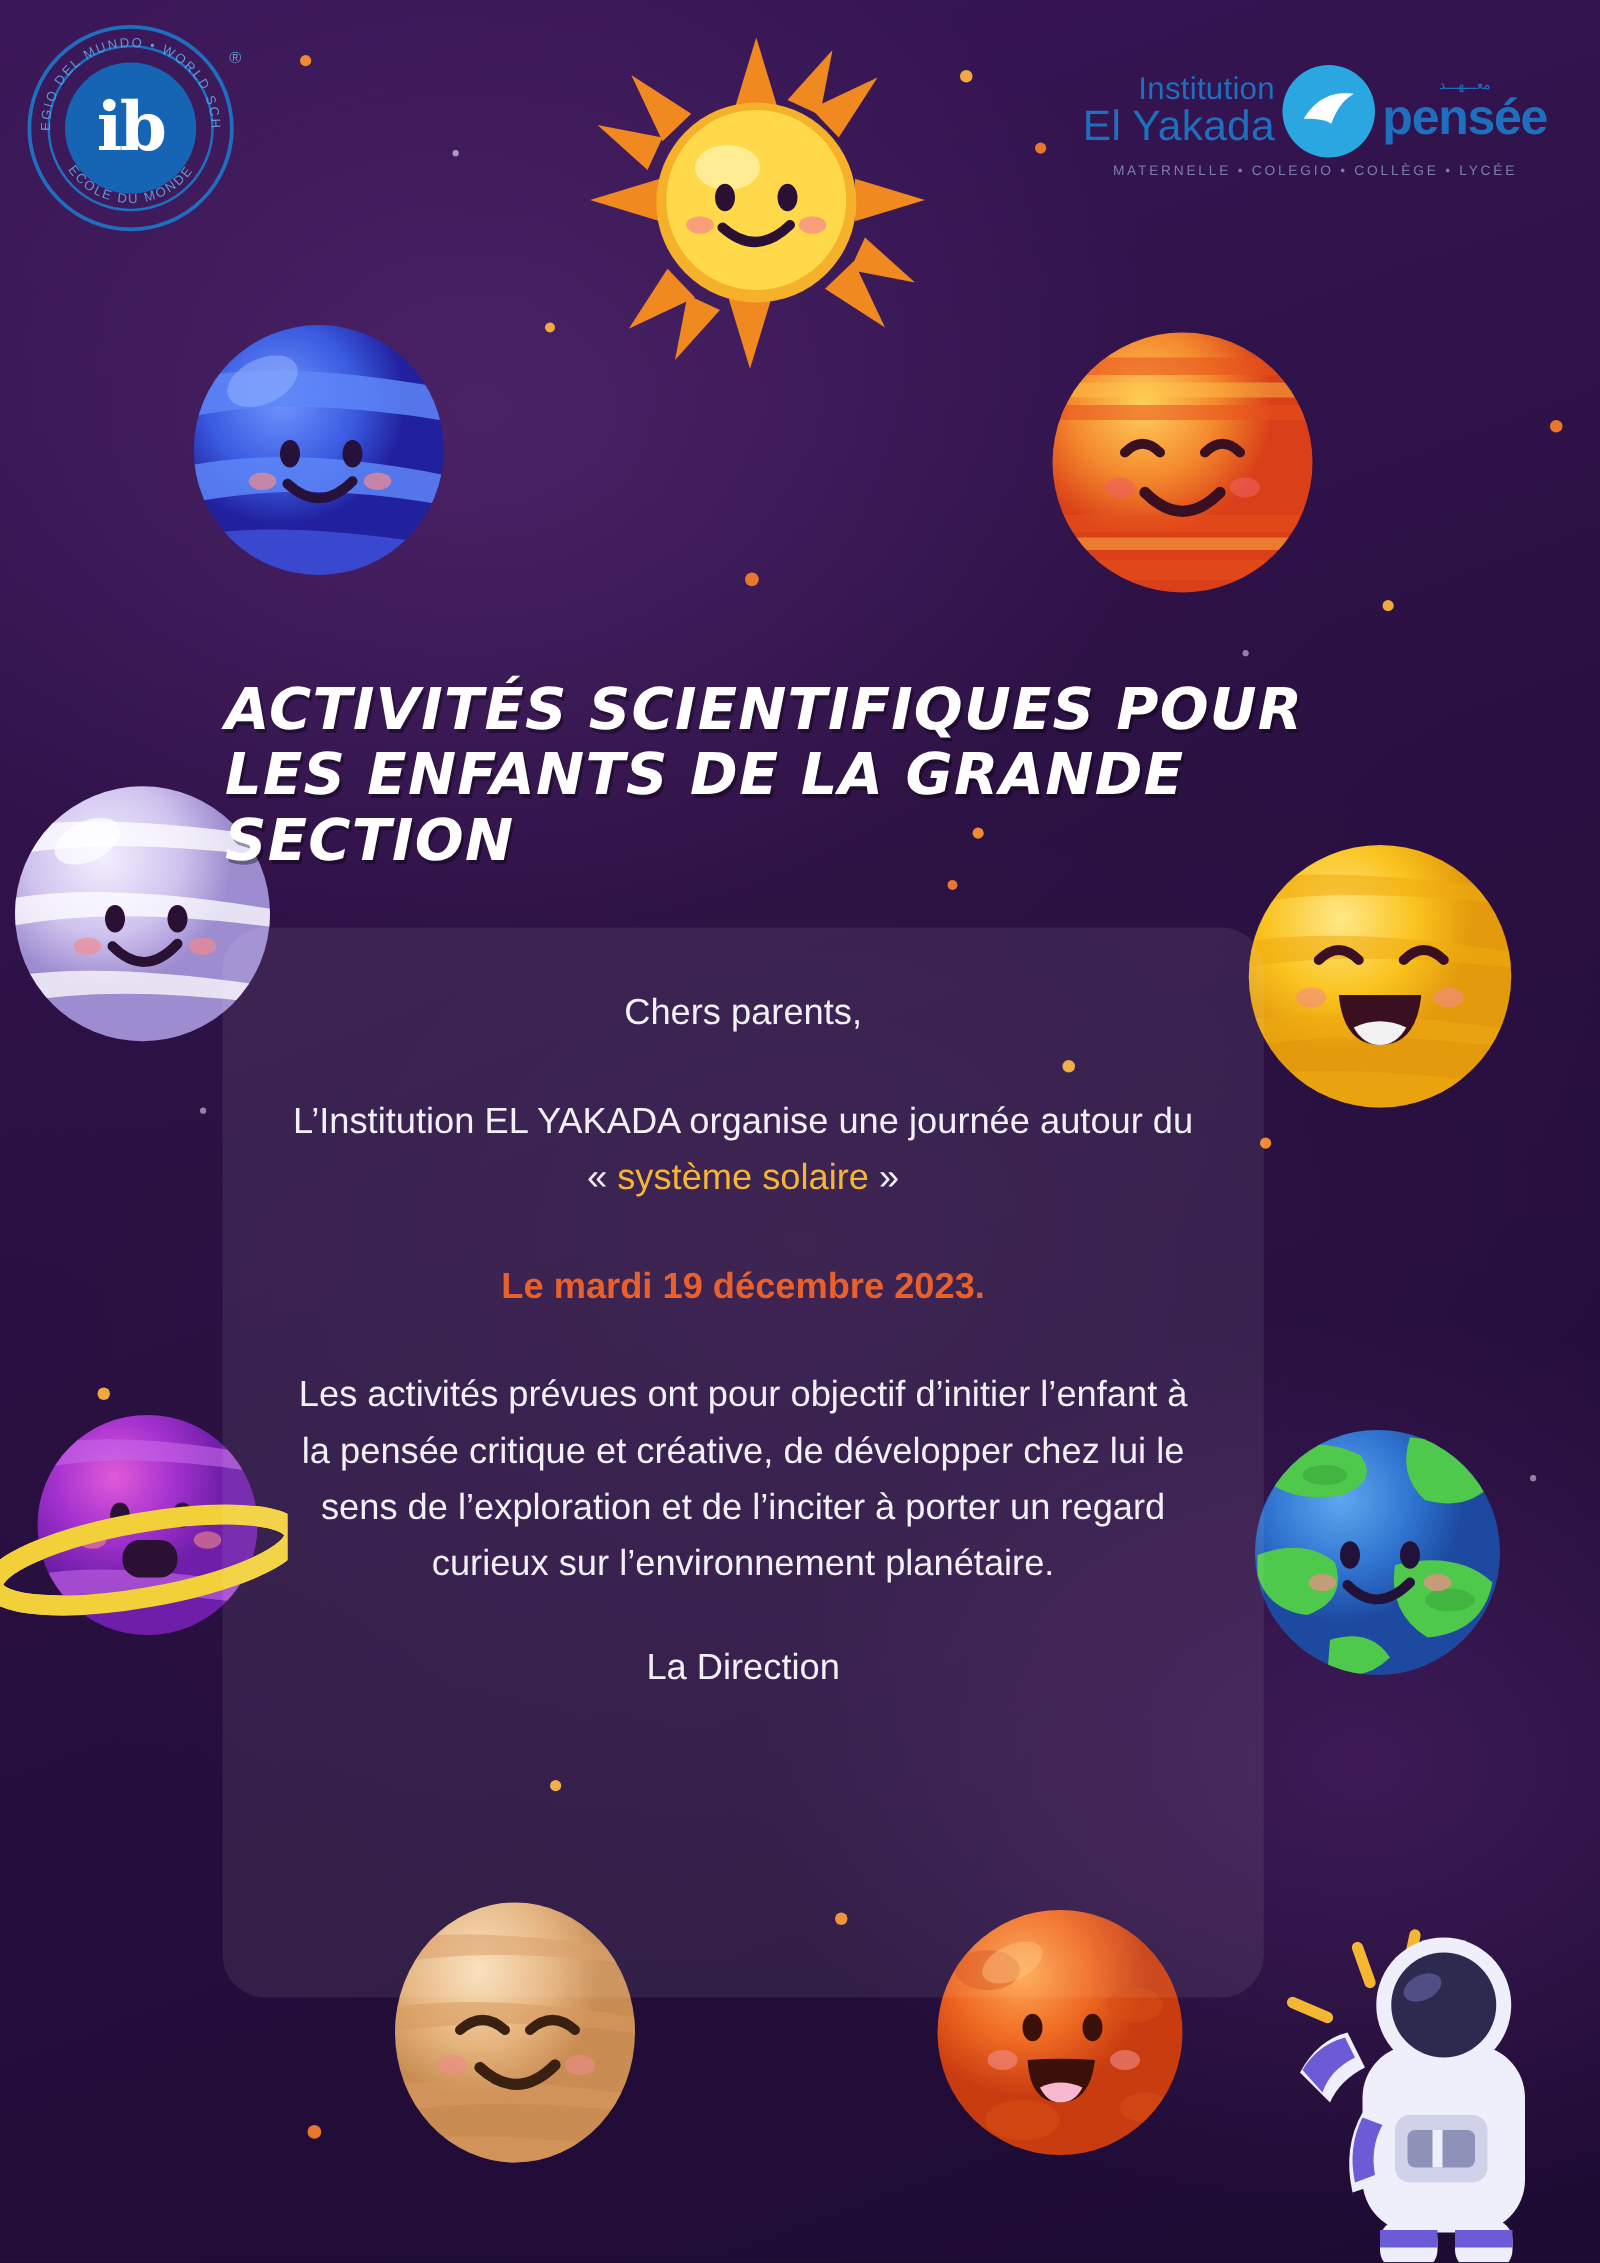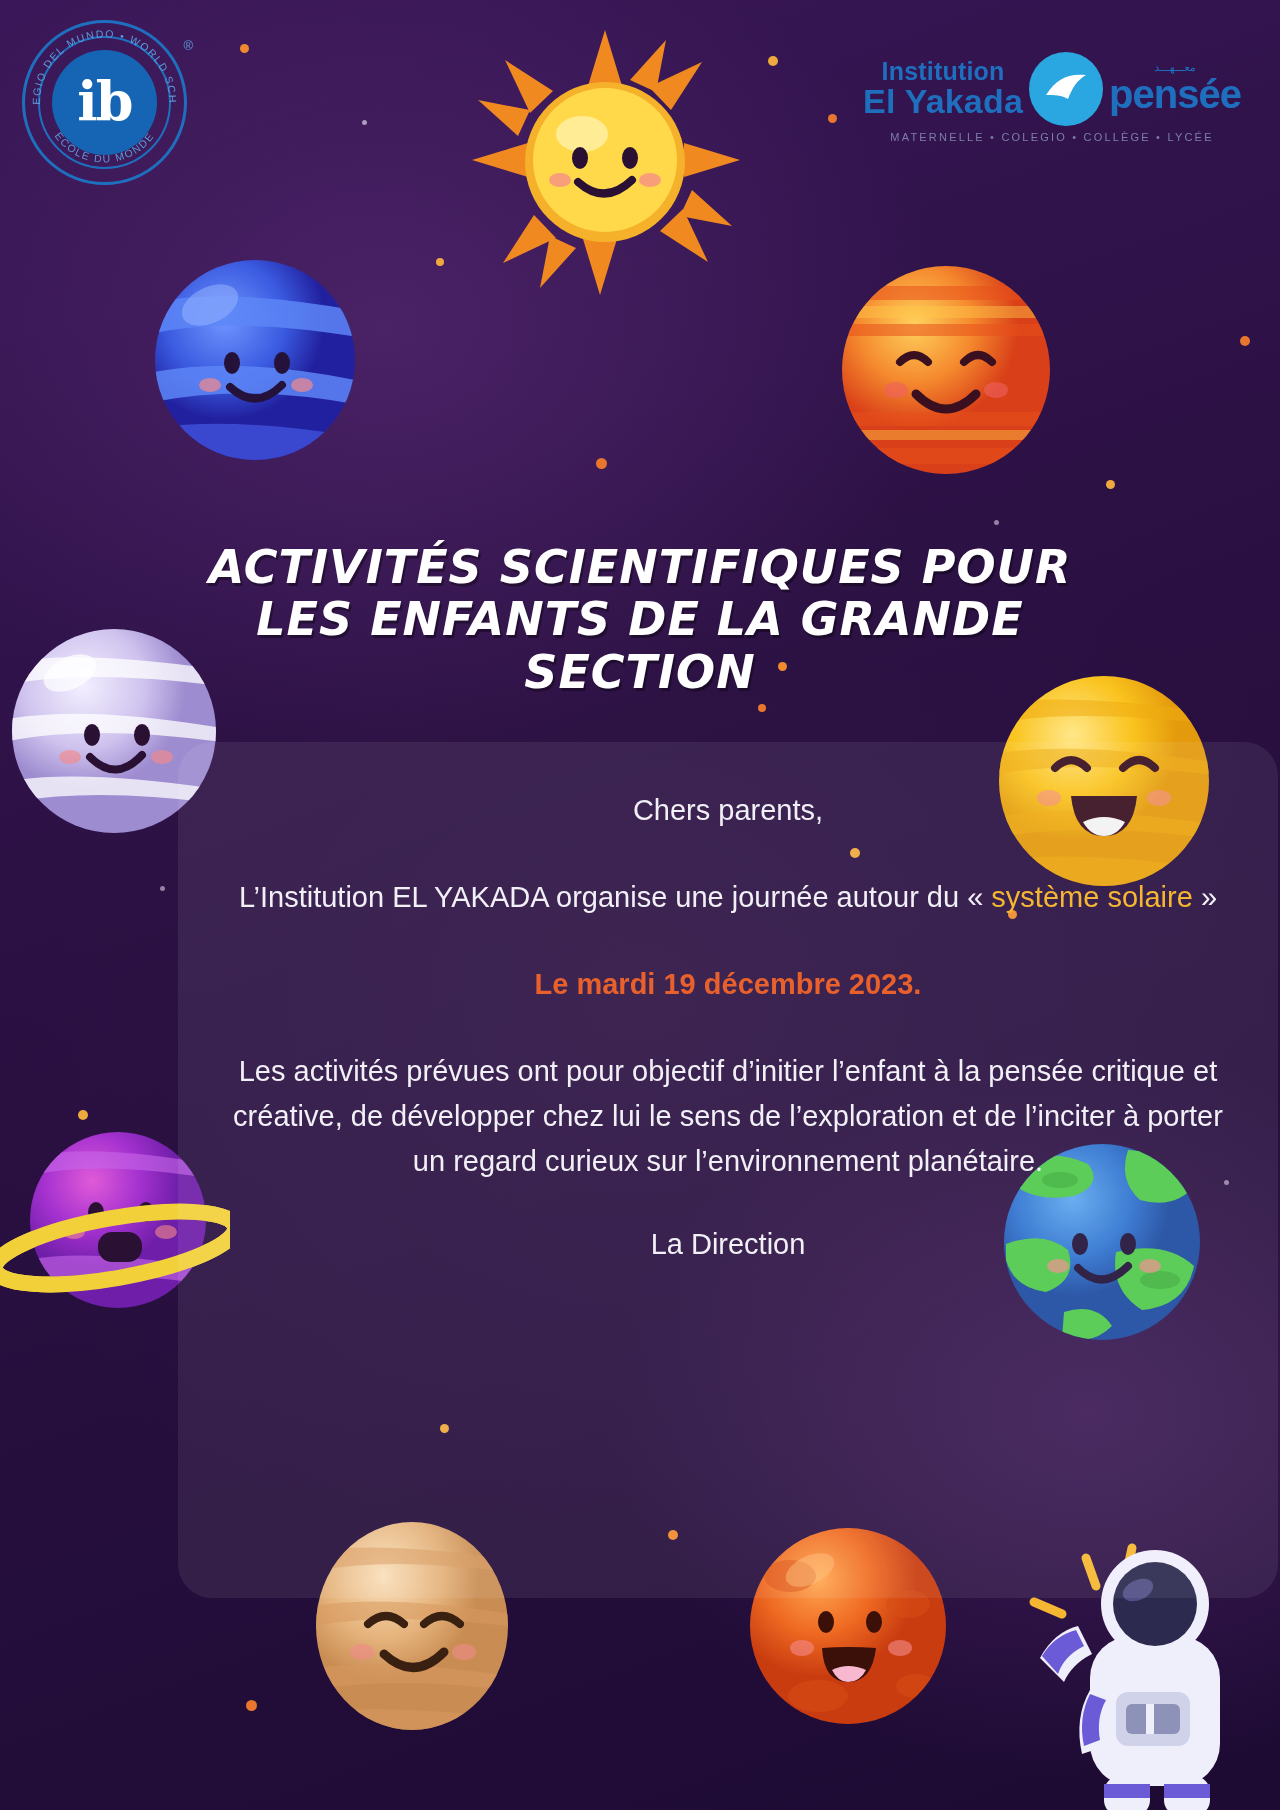--- a/index.html
+++ b/index.html
@@ -101,10 +101,10 @@
     gap: 6px;
   }
   .ey-latin {
-    text-align: center;
+    text-align: right;
     line-height: 1.02;
     color: #1f6fbf;
-    font-weight: bold;
+    font-weight: normal;
   }
   .ey-latin .l1 { font-size: 25px; letter-spacing: .2px; }
   .ey-latin .l2 { font-size: 34px; letter-spacing: .2px; }

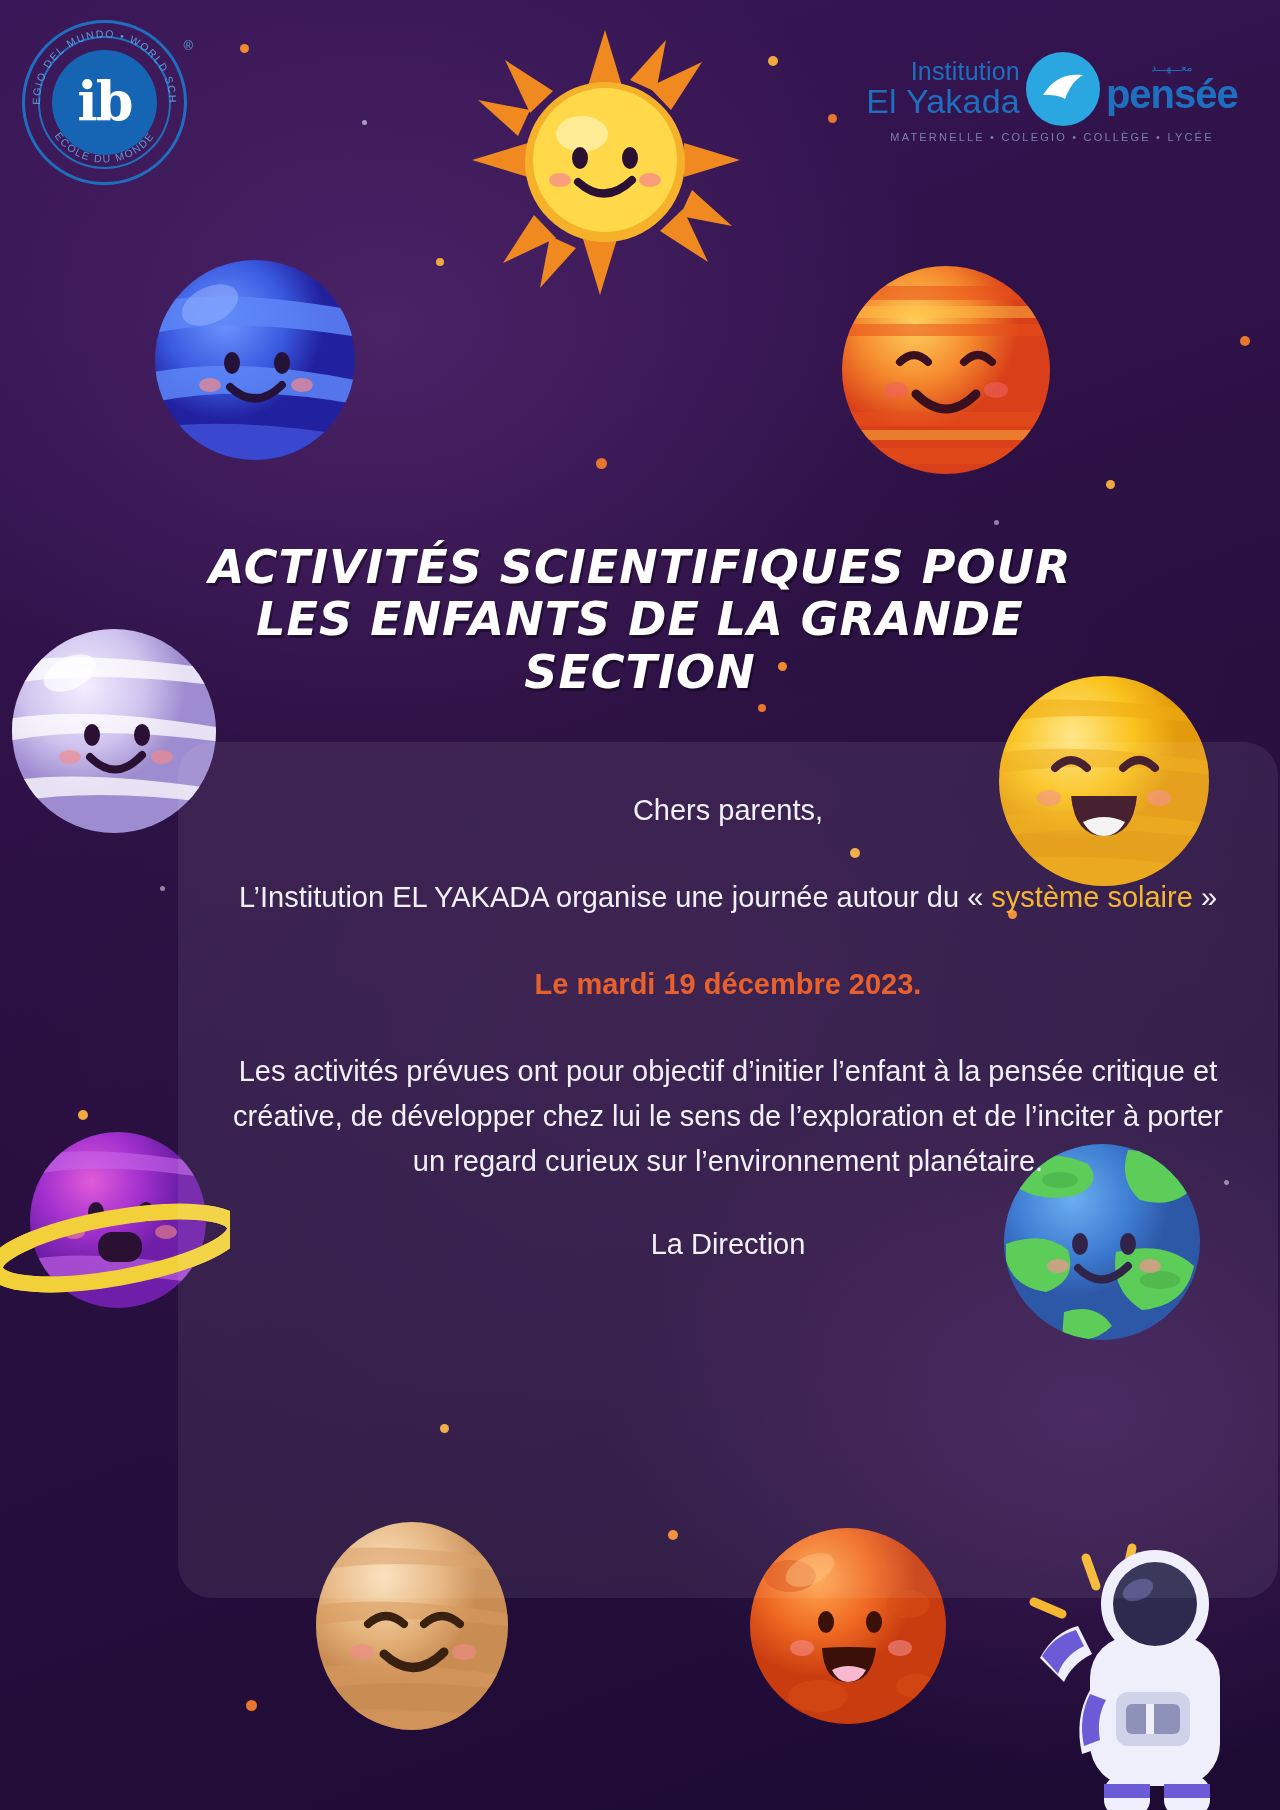--- a/index.html
+++ b/index.html
@@ -152,7 +152,7 @@
     left: 0;
     right: 0;
     top: 510px;
-    text-align: center;
+    text-align: left;
     color: #ffffff;
     font-family: "DejaVu Sans", sans-serif;
     font-weight: bold;

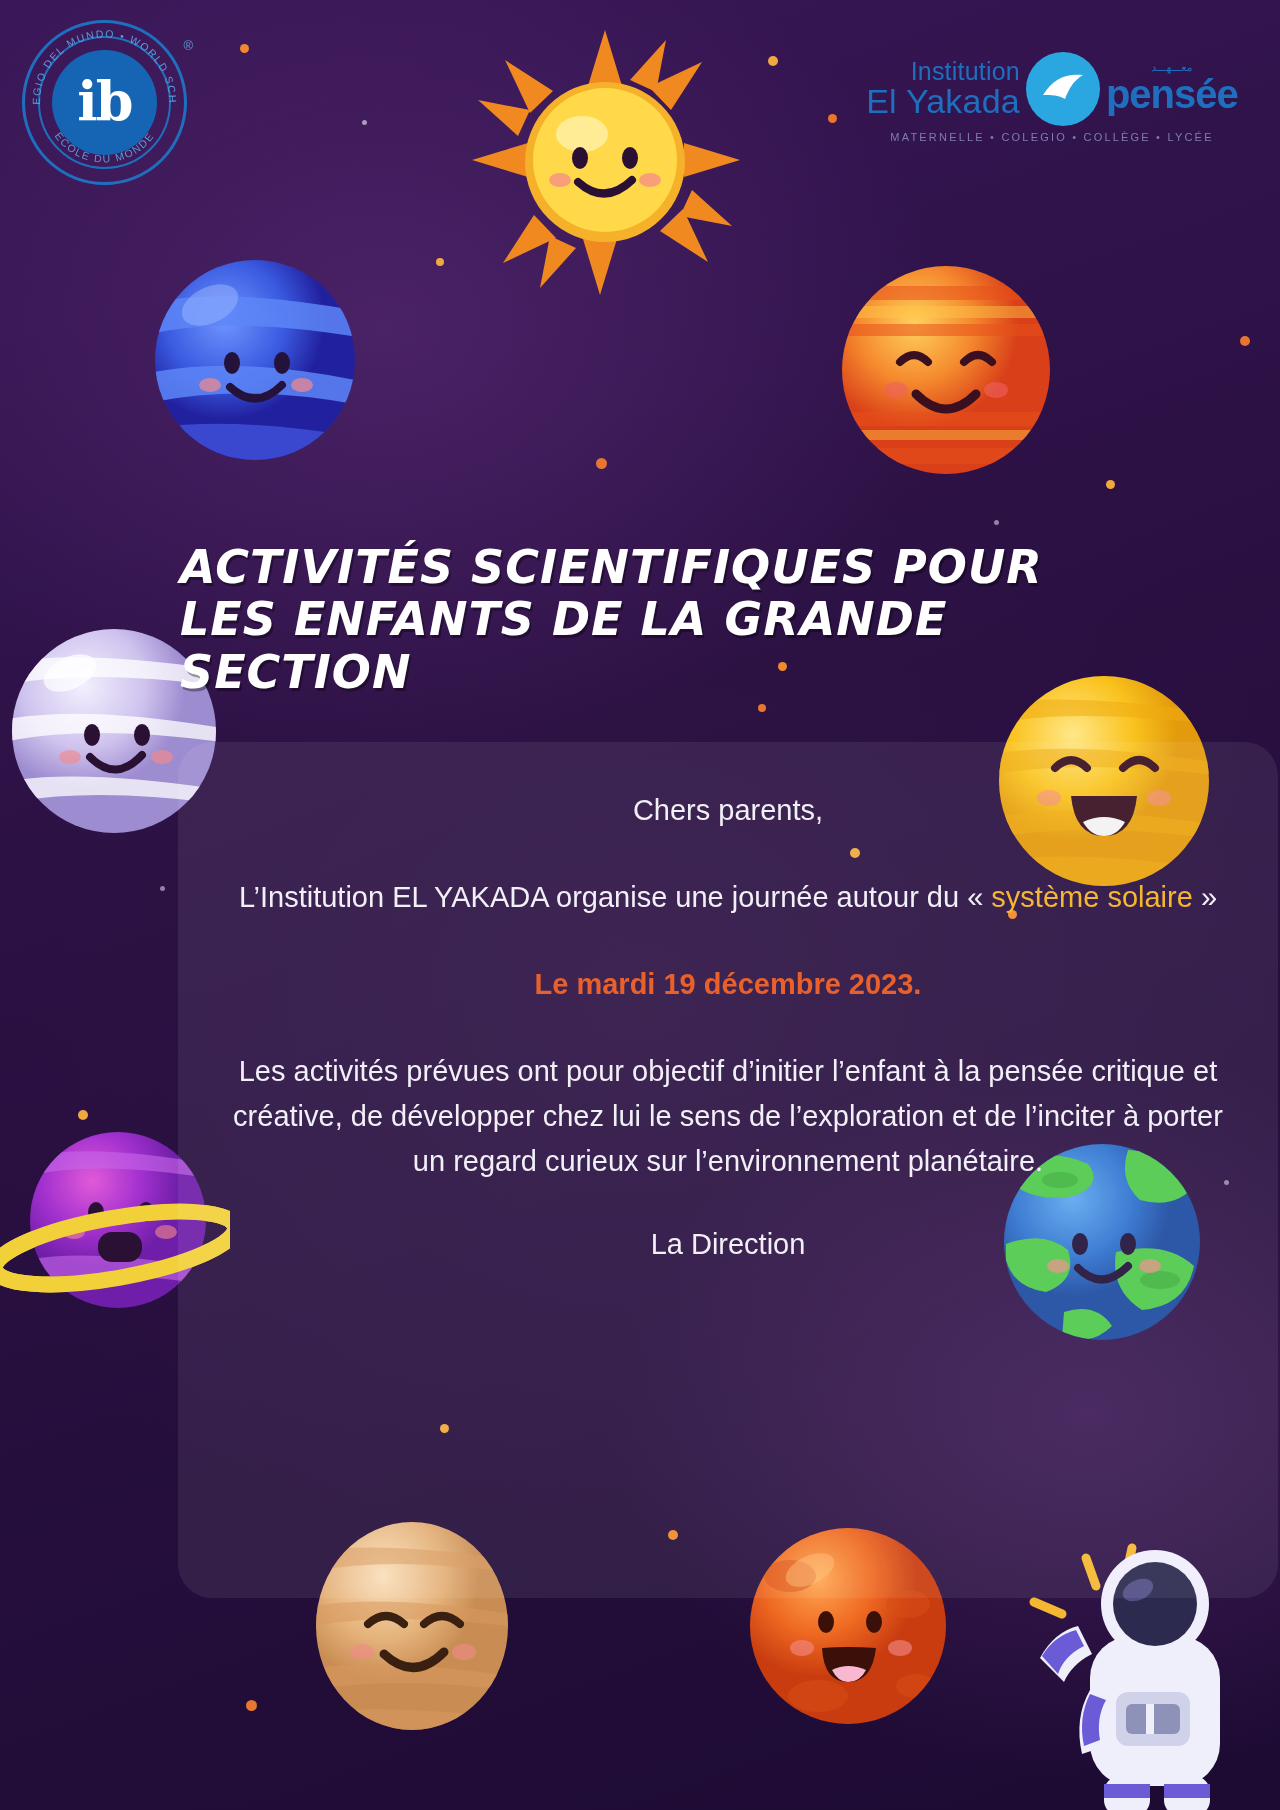--- a/index.html
+++ b/index.html
@@ -170,7 +170,7 @@
     position: absolute;
     left: 178px;
     top: 742px;
-    width: 1100px;
+    width: 833px;
     height: 856px;
     background: rgba(255,255,255,0.075);
     border-radius: 34px;

